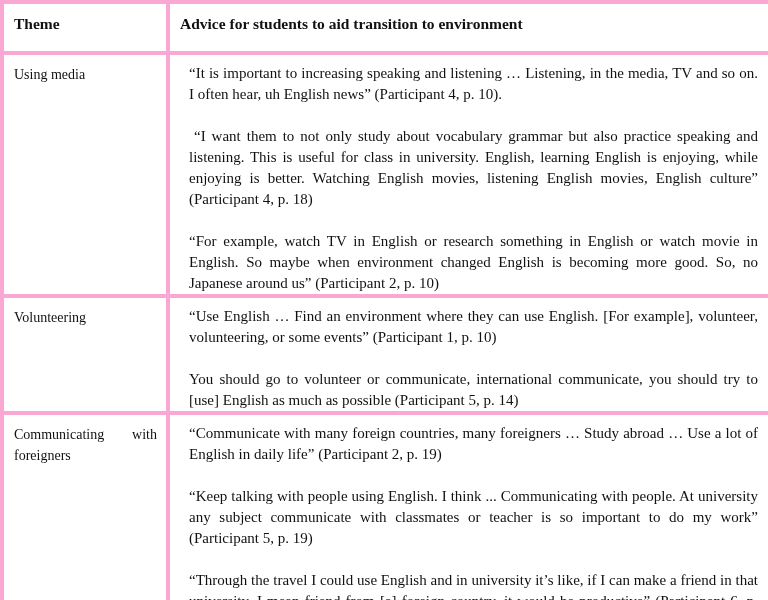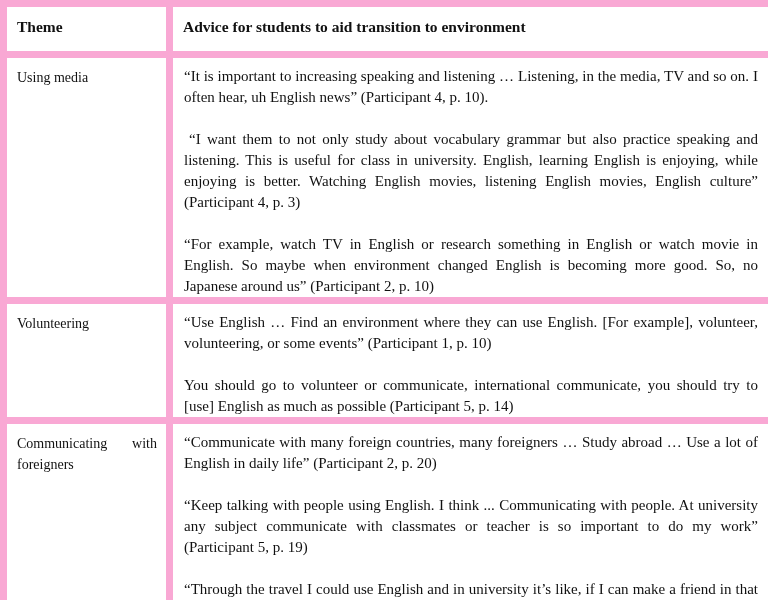--- a/index.html
+++ b/index.html
@@ -24,7 +24,7 @@
   }
   table.themes-table th,
   table.themes-table td {
-    border: 7px solid #f9a8d4;
+    border: 4px solid #f9a8d4;
     vertical-align: top;
     box-sizing: border-box;
   }

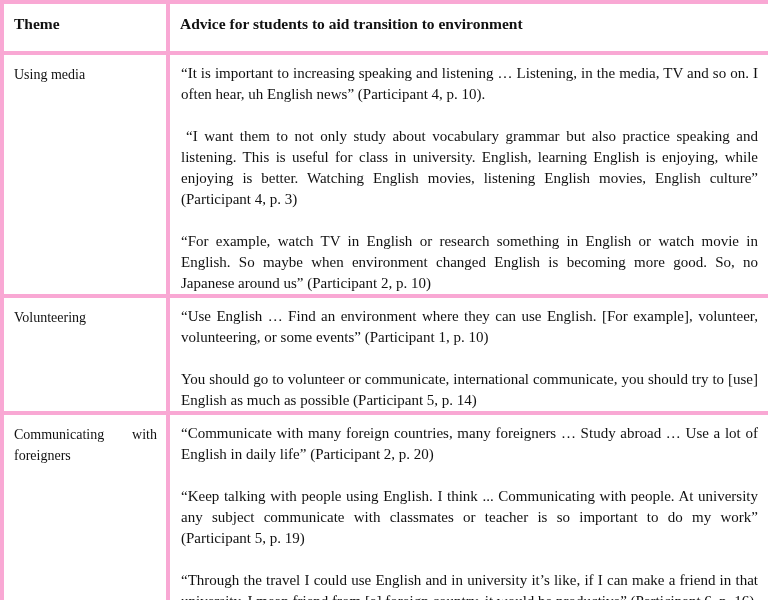--- a/index.html
+++ b/index.html
@@ -56,7 +56,7 @@
     padding: 8px 10px 0 11px;
   }
   td.advice-cell p {
-    margin: 0 0 21px 0;
+    margin: 0 0 21px 8px;
     text-align: justify;
     text-justify: inter-word;
   }

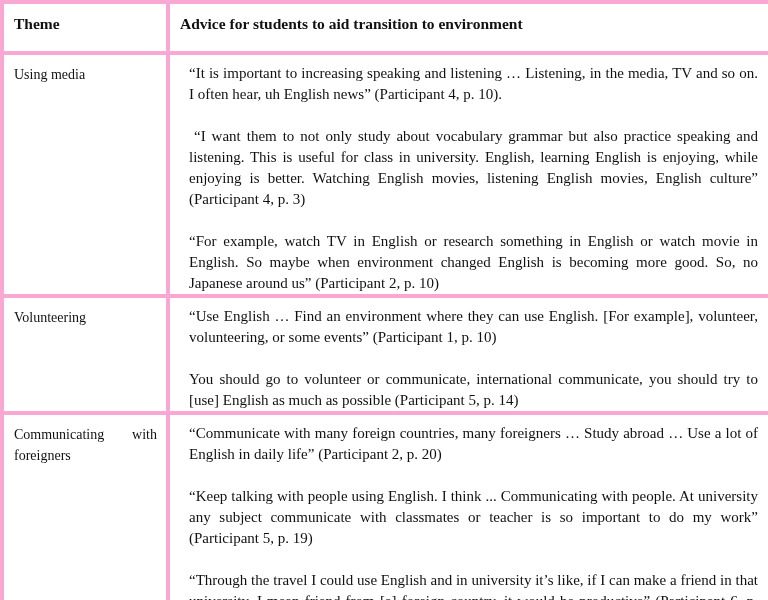--- a/index.html
+++ b/index.html
@@ -83,7 +83,7 @@
       <td class="theme-cell">Using media</td>
       <td class="advice-cell">
         <p>“It is important to increasing speaking and listening … Listening, in the media, TV and so on. I often hear, uh English news” (Participant 4, p. 10).</p>
-        <p class="indent">“I want them to not only study about vocabulary grammar but also practice speaking and listening. This is useful for class in university. English, learning English is enjoying, while enjoying is better. Watching English movies, listening English movies, English culture” (Participant 4, p. 3)</p>
+        <p class="indent">“I want them to not only study about vocabulary grammar but also practice speaking and listening. This is useful for class in university. English, learning English is enjoying, while enjoying is better. Watching English movies, listening English movies, English culture” (Participant 4, p. 18)</p>
         <p>“For example, watch TV in English or research something in English or watch movie in English. So maybe when environment changed English is becoming more good. So, no Japanese around us” (Participant 2, p. 10)</p>
       </td>
     </tr>

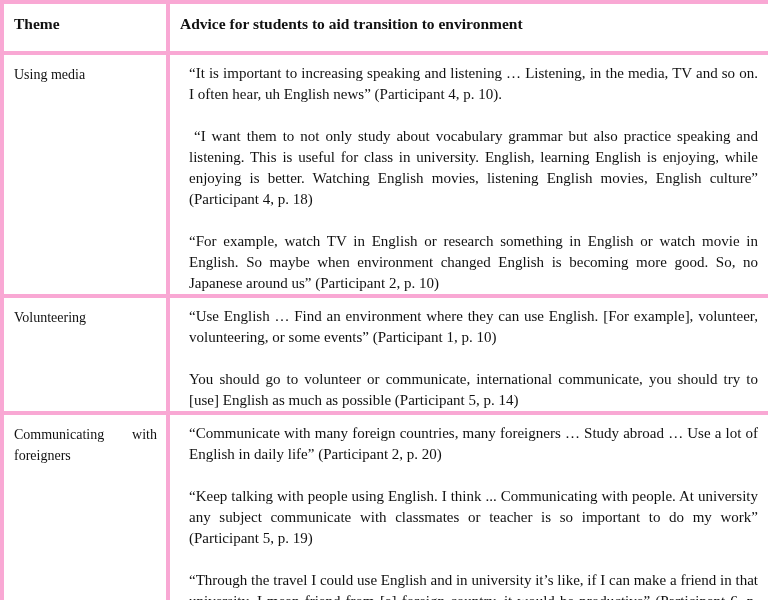--- a/index.html
+++ b/index.html
@@ -99,7 +99,7 @@
     <tr class="row-foreign">
       <td class="theme-cell">Communicating with foreigners</td>
       <td class="advice-cell">
-        <p>“Communicate with many foreign countries, many foreigners … Study abroad … Use a lot of English in daily life” (Participant 2, p. 20)</p>
+        <p>“Communicate with many foreign countries, many foreigners … Study abroad … Use a lot of English in daily life” (Participant 2, p. 19)</p>
         <p>“Keep talking with people using English. I think ... Communicating with people. At university any subject communicate with classmates or teacher is so important to do my work” (Participant 5, p. 19)</p>
         <p>“Through the travel I could use English and in university it’s like, if I can make a friend in that university, I mean friend from [a] foreign country, it would be productive” (Participant 6, p. 16)</p>
       </td>

